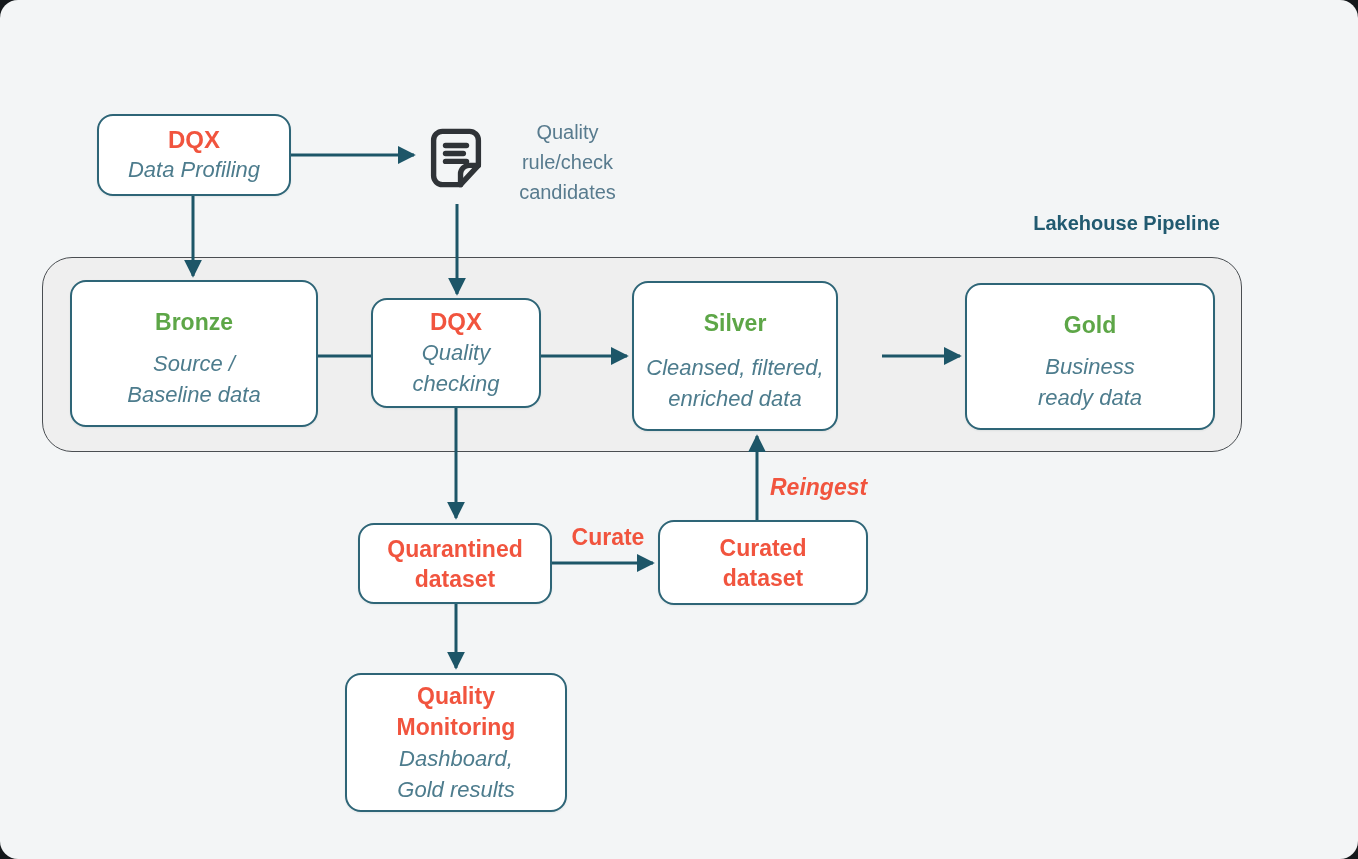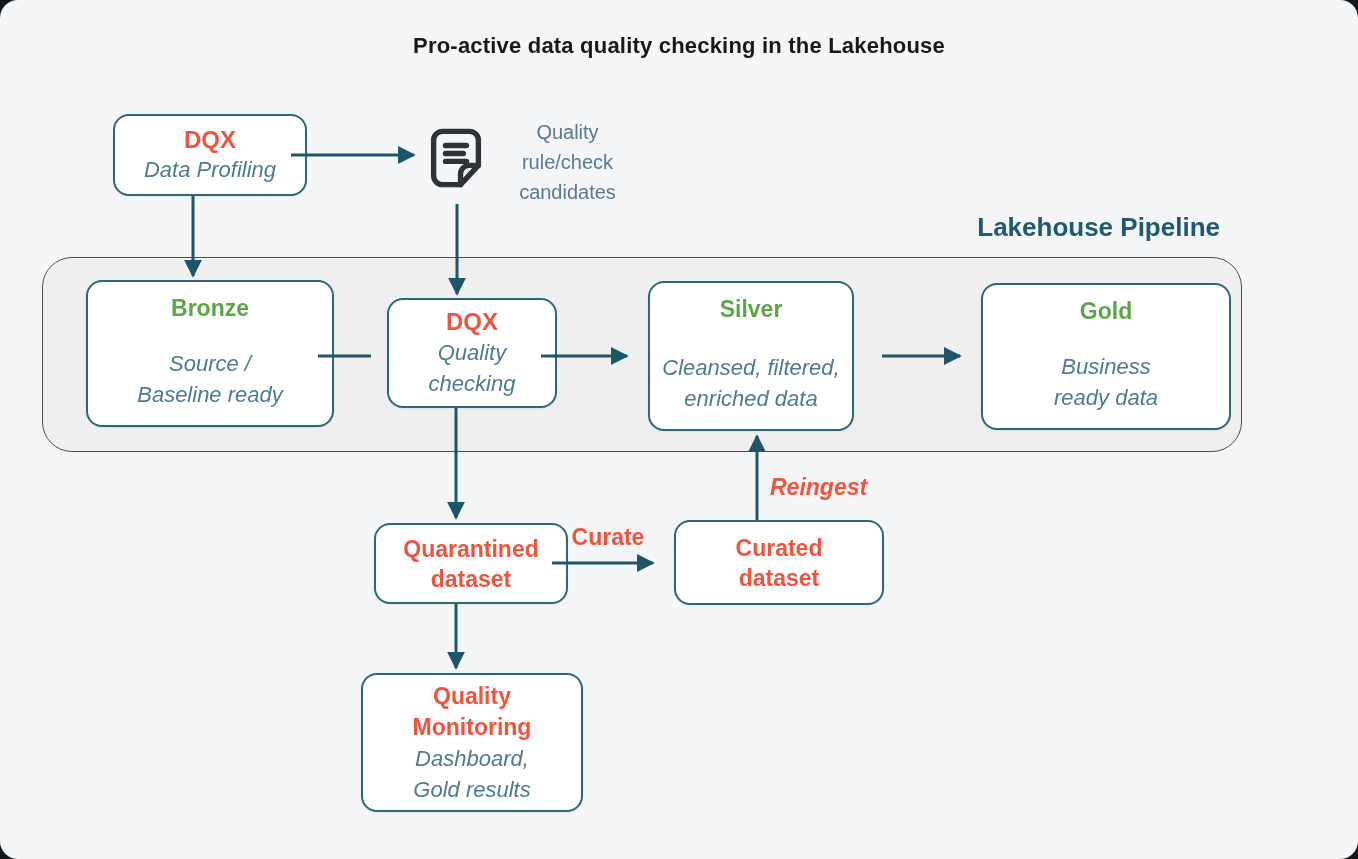--- a/index.html
+++ b/index.html
@@ -68,7 +68,6 @@
 
 <div class="canvas">
 
-  <div class="title">Pro-active data quality checking in the Lakehouse</div>
 
   <div class="node" id="profiling">
     <div class="heading red" style="font-size:24px;">DQX</div>

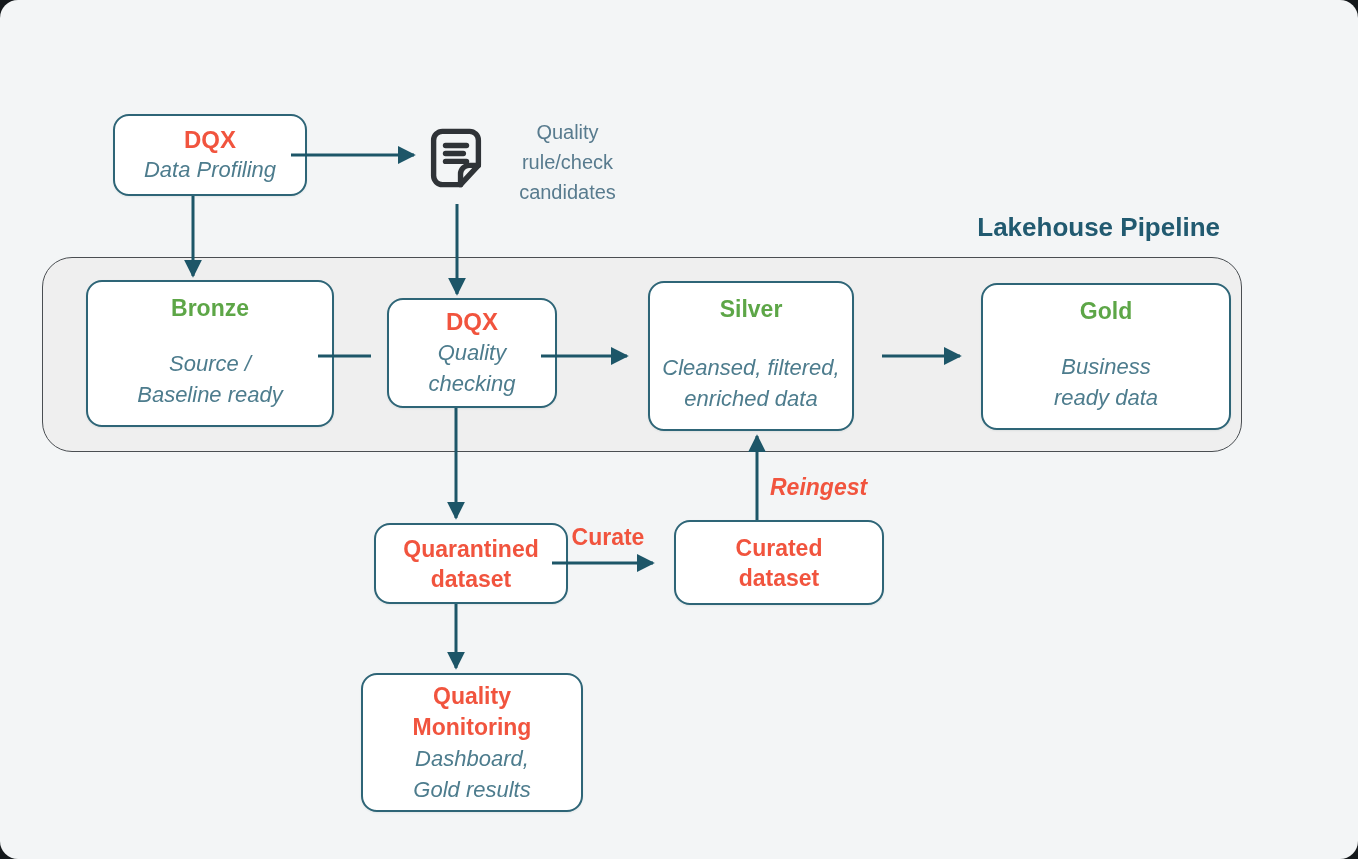--- a/index.html
+++ b/index.html
@@ -19,7 +19,6 @@
     display:flex; flex-direction:column; align-items:center; justify-content:center;
     text-align:center; box-sizing:border-box;
     box-shadow:0 1px 2px rgba(30,60,70,0.08);
-    margin-left:16px;
   }
   .heading { font-weight:700; font-size:23px; line-height:30px; white-space:pre-line; }
   .heading.red   { color:var(--red); }

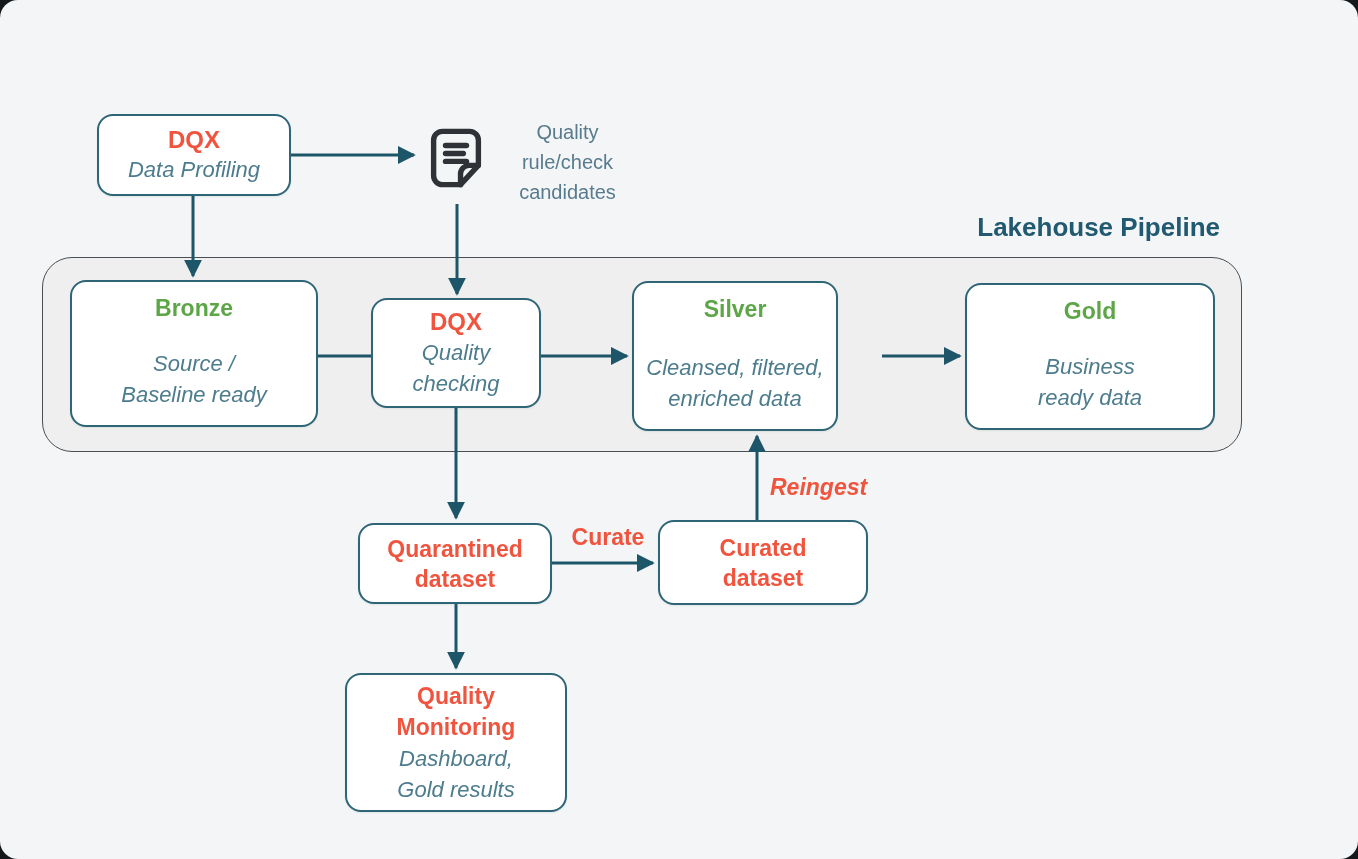--- a/index.html
+++ b/index.html
@@ -46,7 +46,7 @@
   }
   .pipeline-label {
     position:absolute; top:212px; right:138px;
-    font-size:26px; font-weight:700; color:var(--pipelabel);
+    font-size:20px; font-weight:700; color:var(--pipelabel);
   }
   .candidates {
     position:absolute; left:500px; top:117px; width:135px;

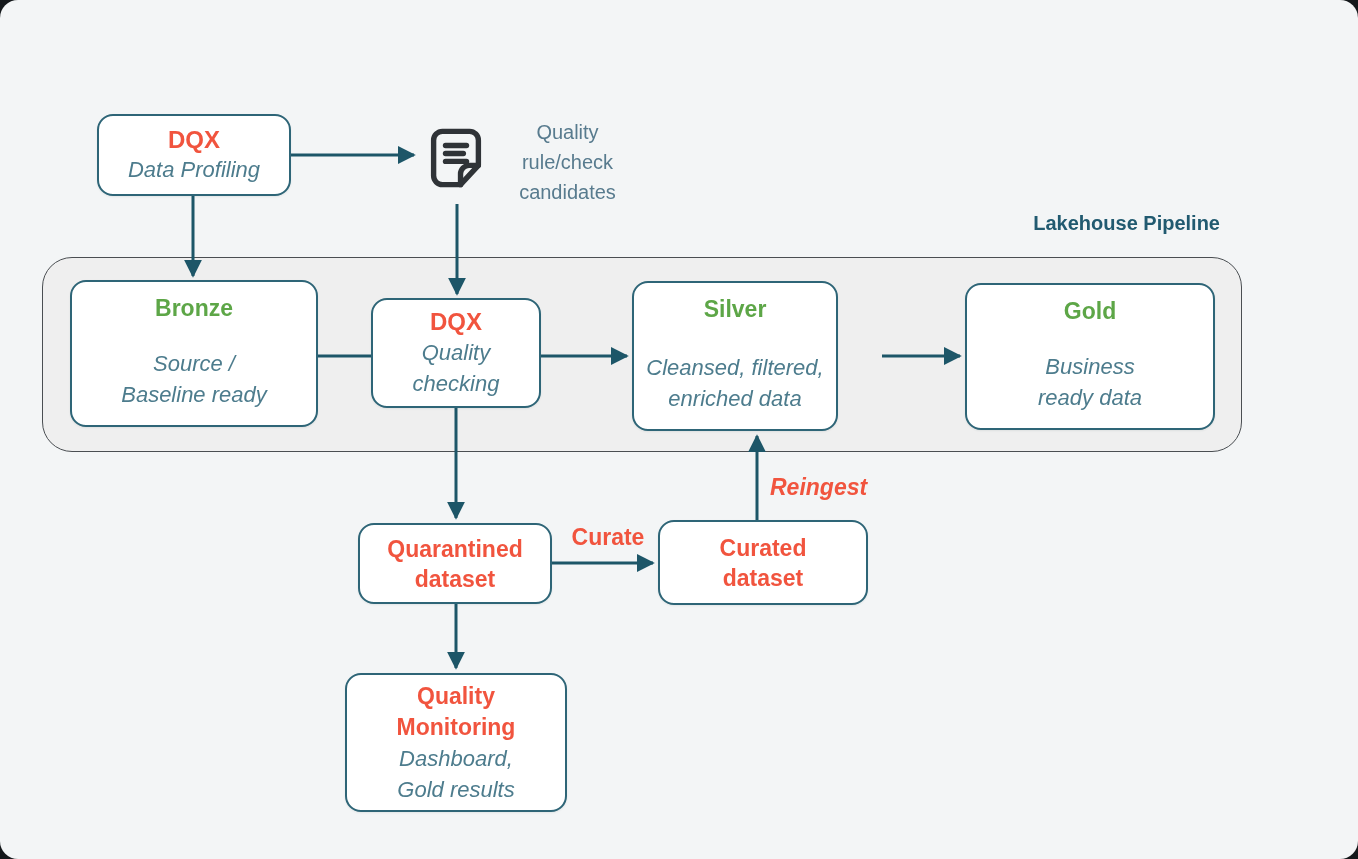--- a/index.html
+++ b/index.html
@@ -27,7 +27,7 @@
     font-style:italic; font-size:22px; color:var(--tealtext);
     line-height:31px; white-space:pre-line;
   }
-  .spread { justify-content:space-between; padding:11px 6px 15px; }
+  .spread { justify-content:space-between; padding:25px 6px 15px; }
 
   
   #profiling   { left:97px;  top:114px; width:194px; height:82px; }

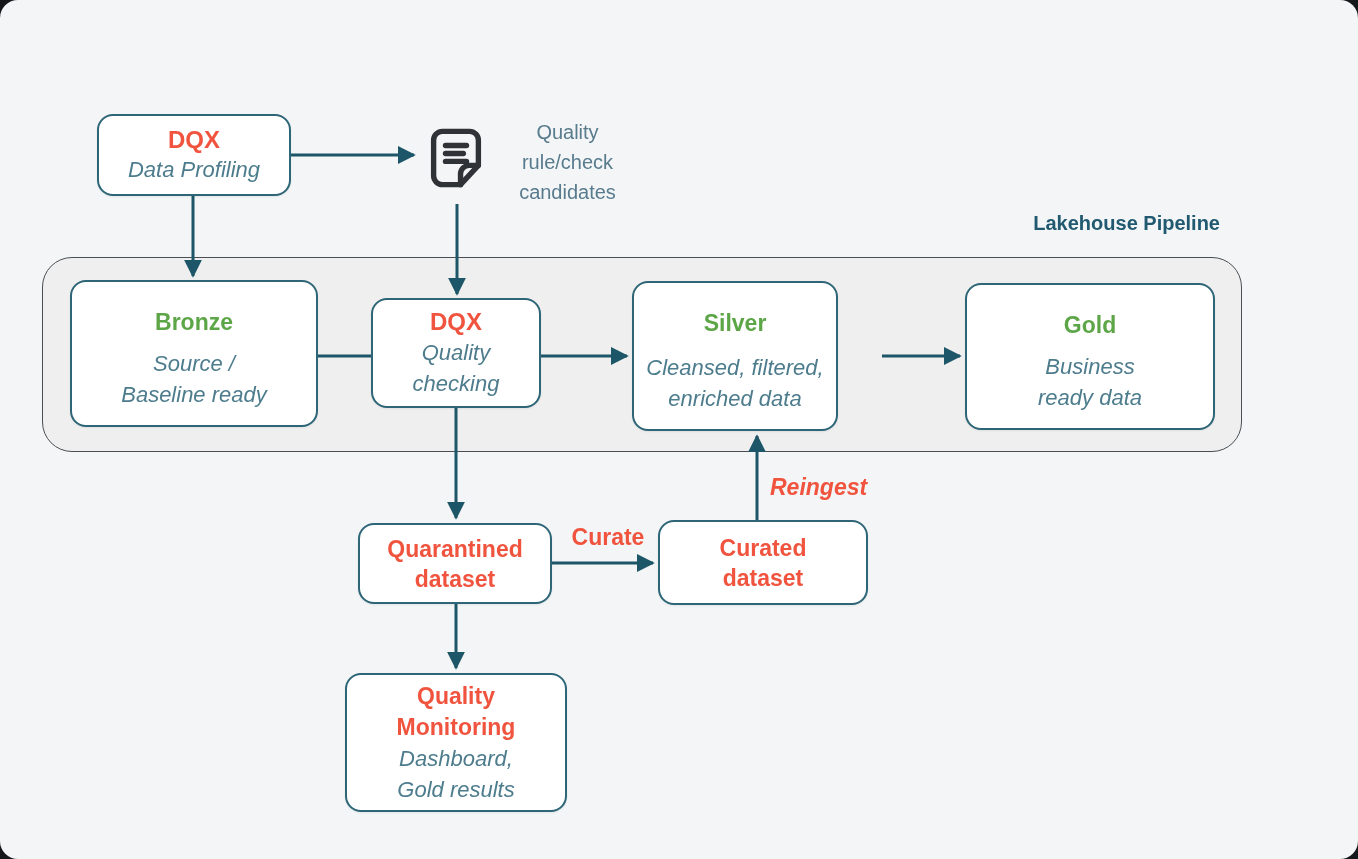--- a/index.html
+++ b/index.html
@@ -93,7 +93,7 @@
   <div class="node spread" id="bronze">
     <div class="heading green">Bronze</div>
     <div class="desc">Source /
-Baseline ready</div>
+Baseline data</div>
   </div>
 
   <div class="node" id="dqx-qc">

